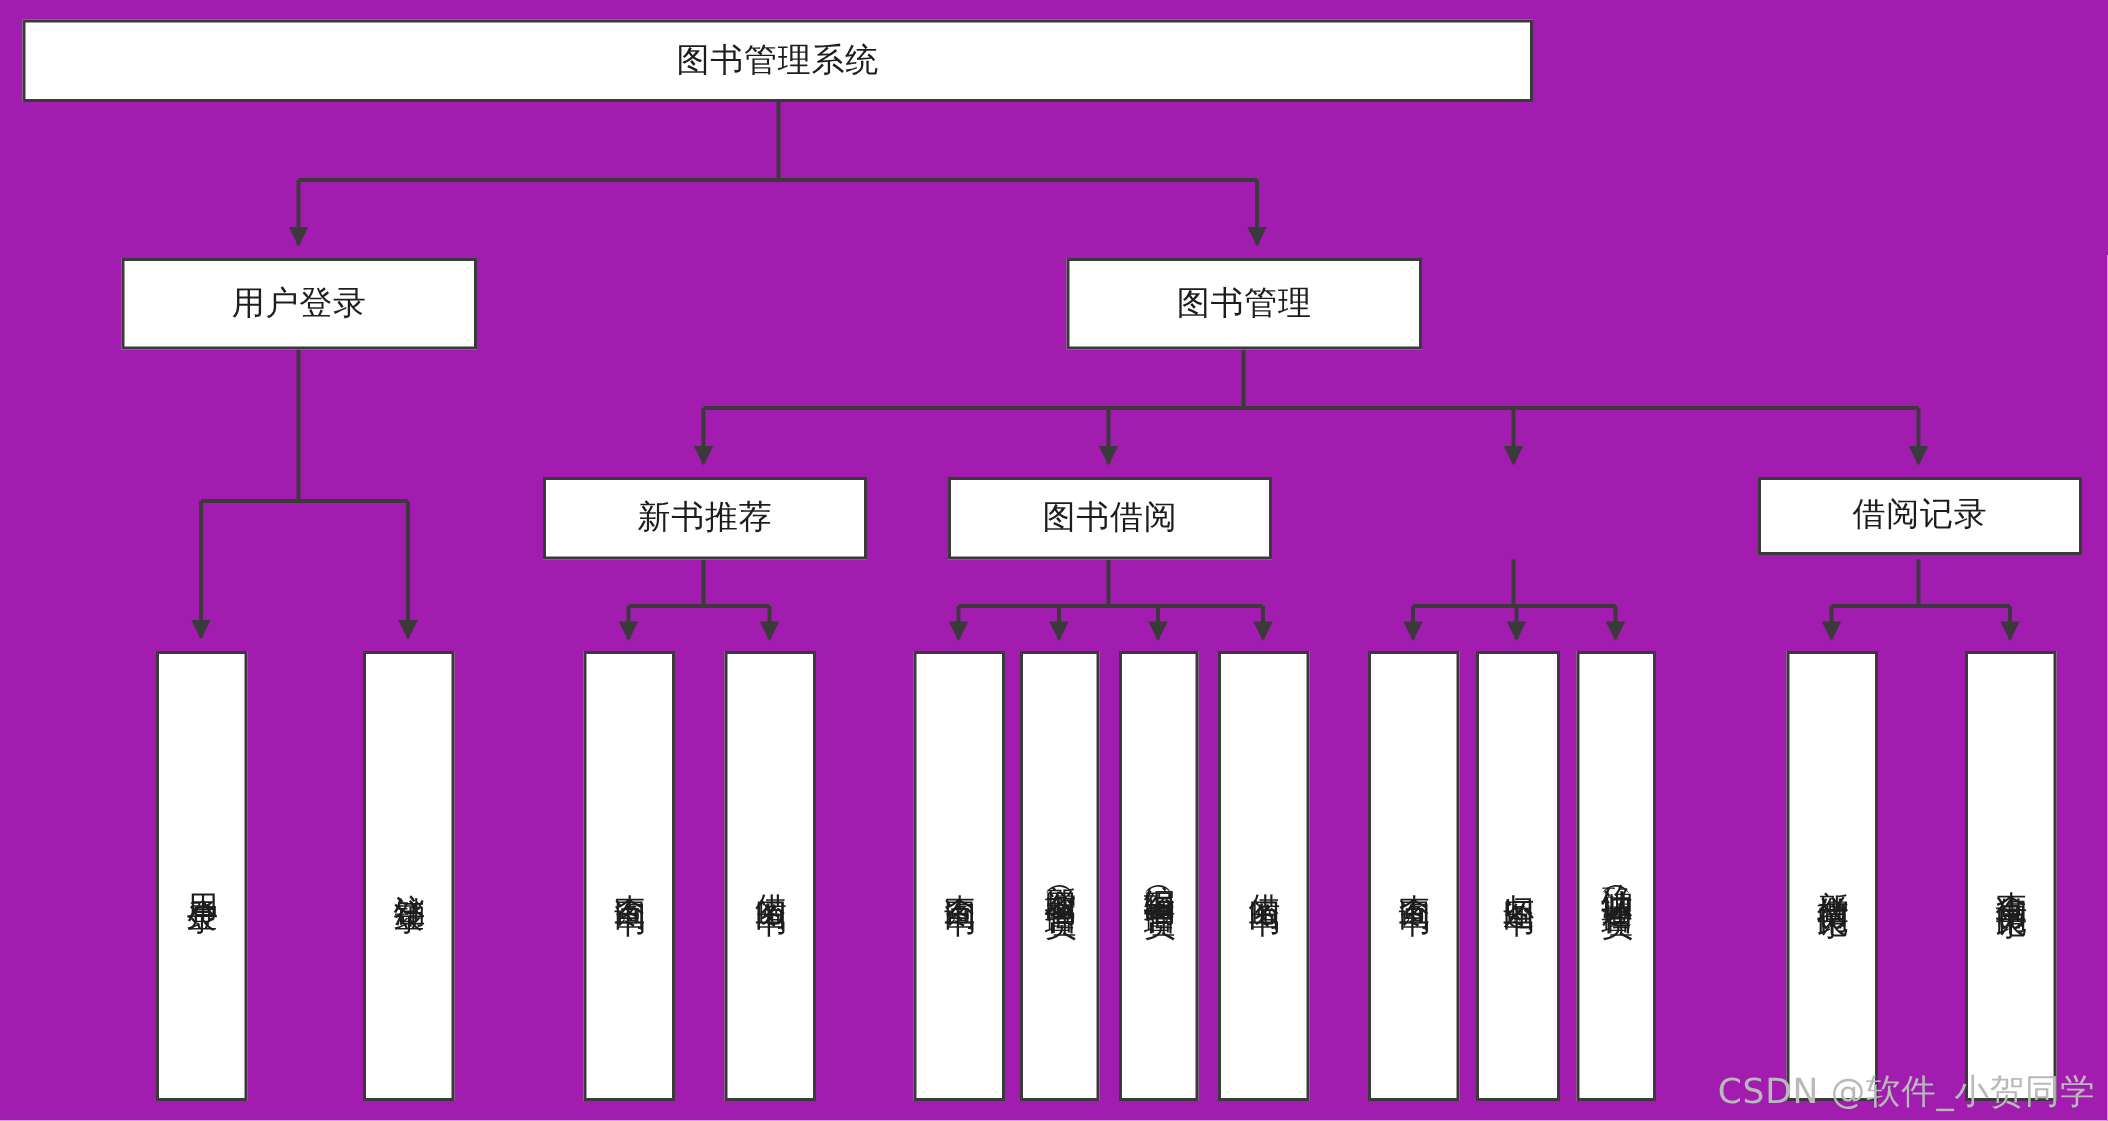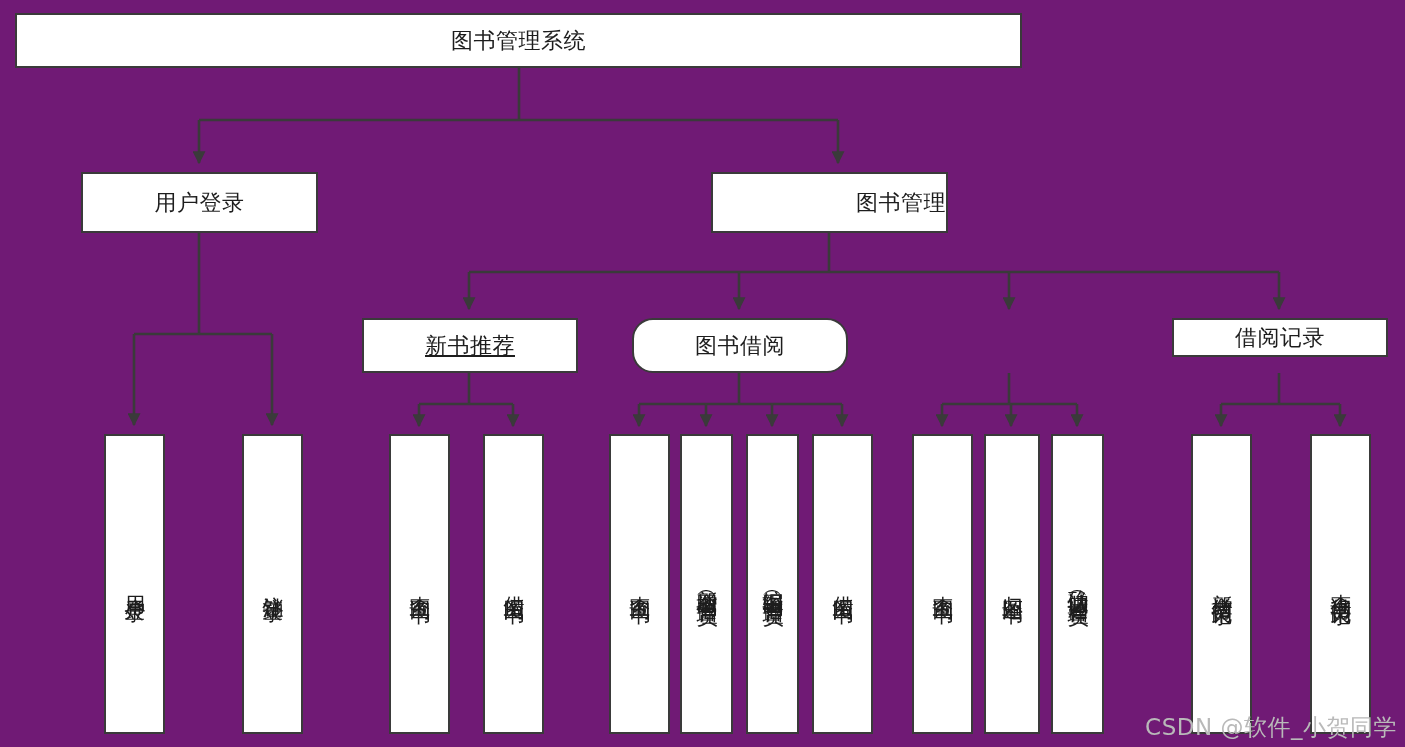--- a/index.html
+++ b/index.html
@@ -15,7 +15,7 @@
     position: relative;
     width: 1405px;
     height: 747px;
-    background: #701a75;
+    background: #a21caf;
     overflow: hidden;
   }
   #edges {

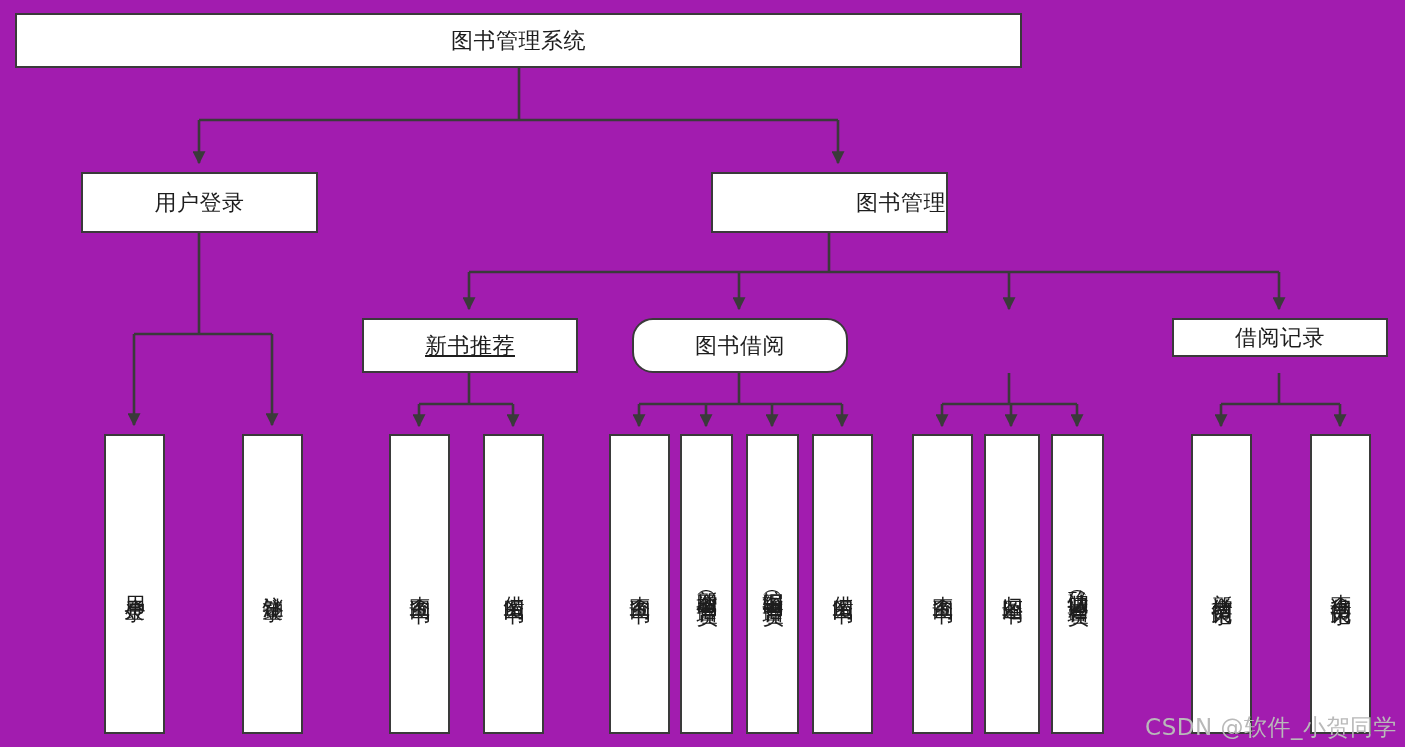--- a/index.html
+++ b/index.html
@@ -136,7 +136,7 @@
   <div class="node horiz" style="left: 81px; top: 172px; width: 237px; height: 61px;">
     <span class="label">用户登录</span>
   </div>
-  <div class="node horiz" style="left: 711px; top: 172px; width: 237px; height: 61px; justify-content: flex-end;">
+  <div class="node horiz" style="left: 711px; top: 172px; width: 237px; height: 61px;">
     <span class="label">图书管理</span>
   </div>
 

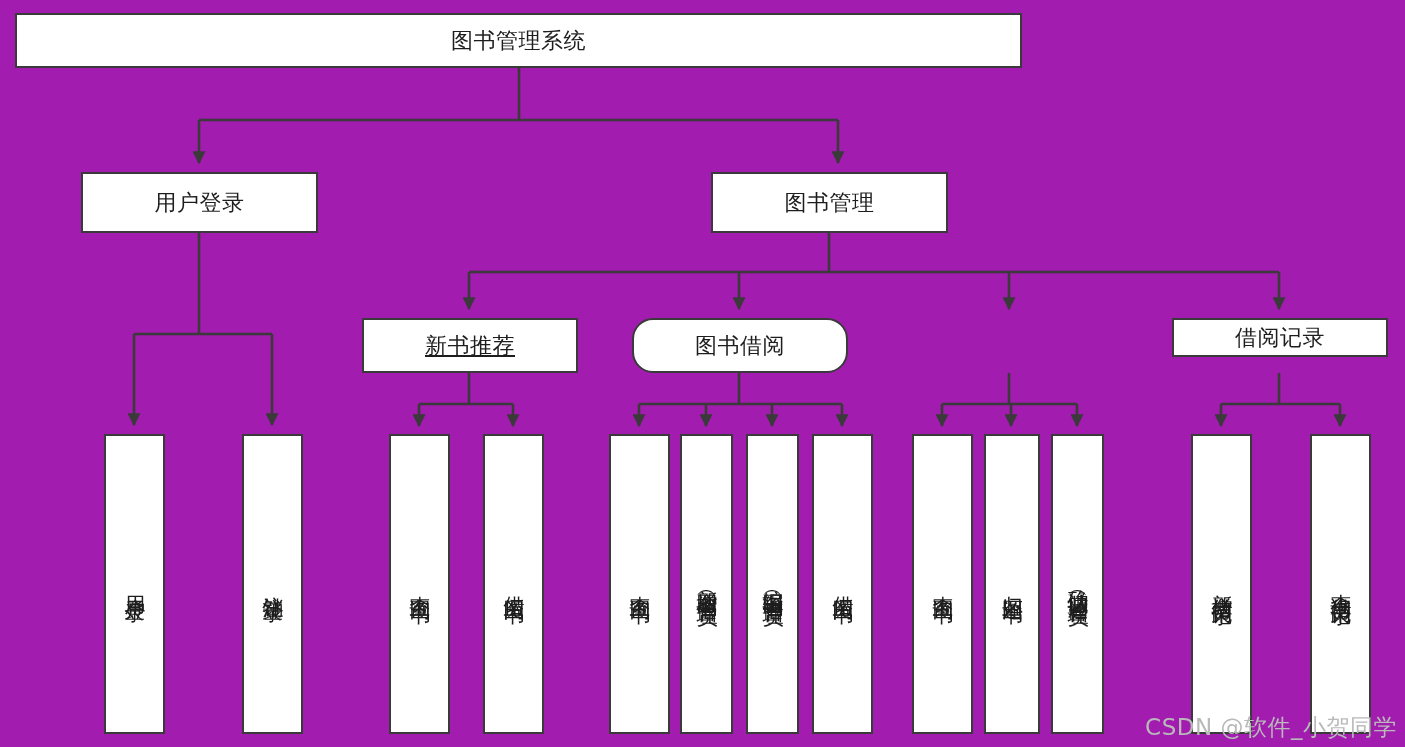--- a/index.html
+++ b/index.html
@@ -140,7 +140,7 @@
     <span class="label">图书管理</span>
   </div>
 
-  <div class="node horiz" style="left: 362px; top: 318px; width: 216px; height: 55px; text-decoration: underline;">
+  <div class="node horiz" style="left: 362px; top: 318px; width: 216px; height: 55px;">
     <span class="label">新书推荐</span>
   </div>
   <div class="node horiz" style="left: 632px; top: 318px; width: 216px; height: 55px; border-radius: 21px;">

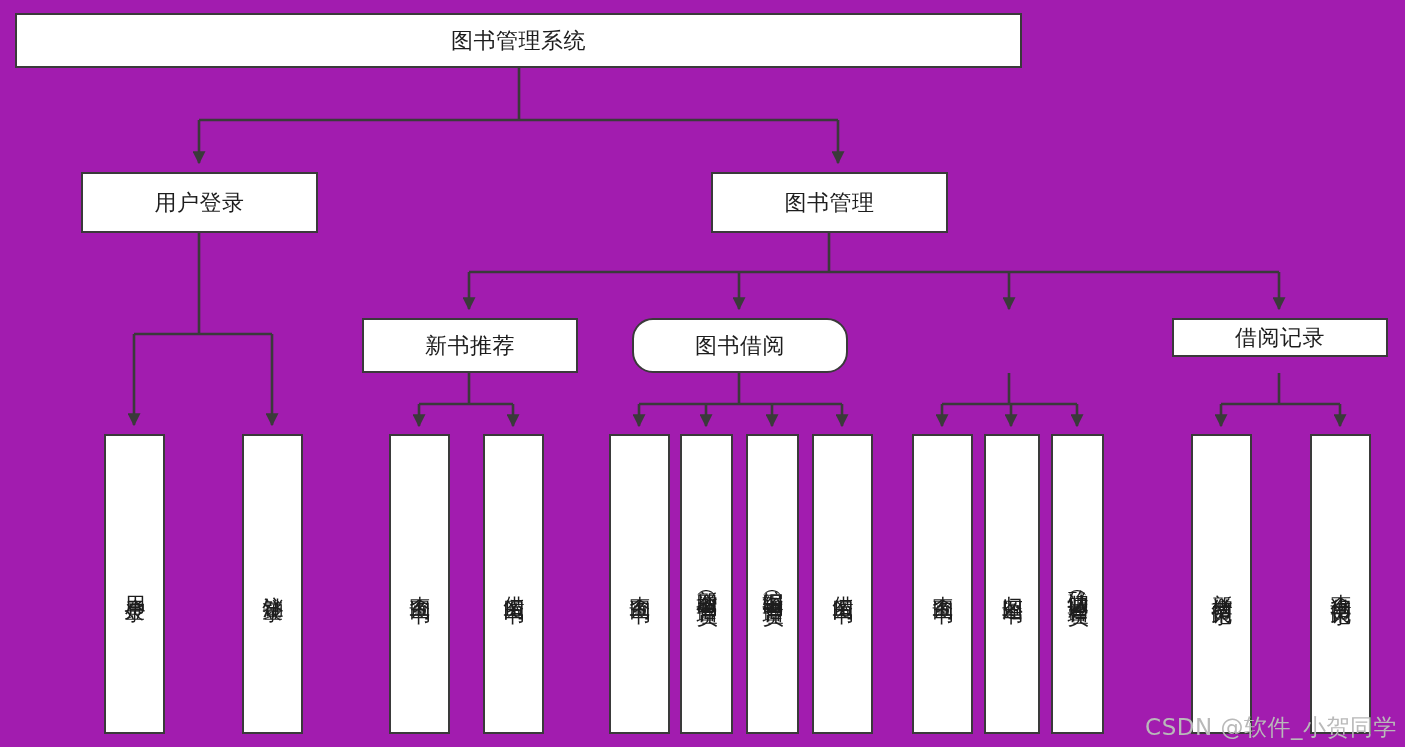--- a/index.html
+++ b/index.html
@@ -143,7 +143,7 @@
   <div class="node horiz" style="left: 362px; top: 318px; width: 216px; height: 55px;">
     <span class="label">新书推荐</span>
   </div>
-  <div class="node horiz" style="left: 632px; top: 318px; width: 216px; height: 55px; border-radius: 21px;">
+  <div class="node horiz" style="left: 632px; top: 318px; width: 216px; height: 55px;">
     <span class="label">图书借阅</span>
   </div>
   <div class="node horiz" style="left: 1172px; top: 318px; width: 216px; height: 39px;">

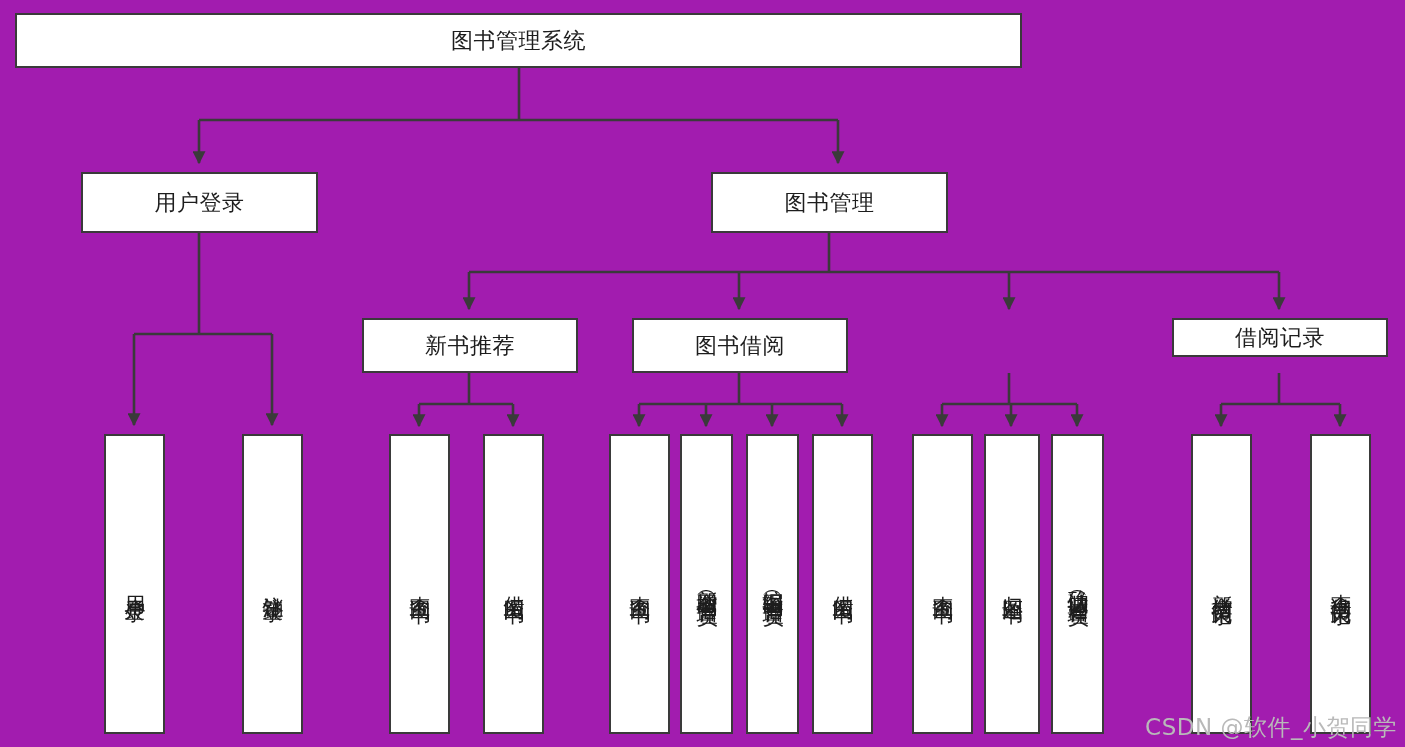--- a/index.html
+++ b/index.html
@@ -146,7 +146,7 @@
   <div class="node horiz" style="left: 632px; top: 318px; width: 216px; height: 55px;">
     <span class="label">图书借阅</span>
   </div>
-  <div class="node horiz" style="left: 1172px; top: 318px; width: 216px; height: 39px;">
+  <div class="node horiz" style="left: 1172px; top: 318px; width: 216px; height: 52px;">
     <span class="label">借阅记录</span>
   </div>
 

